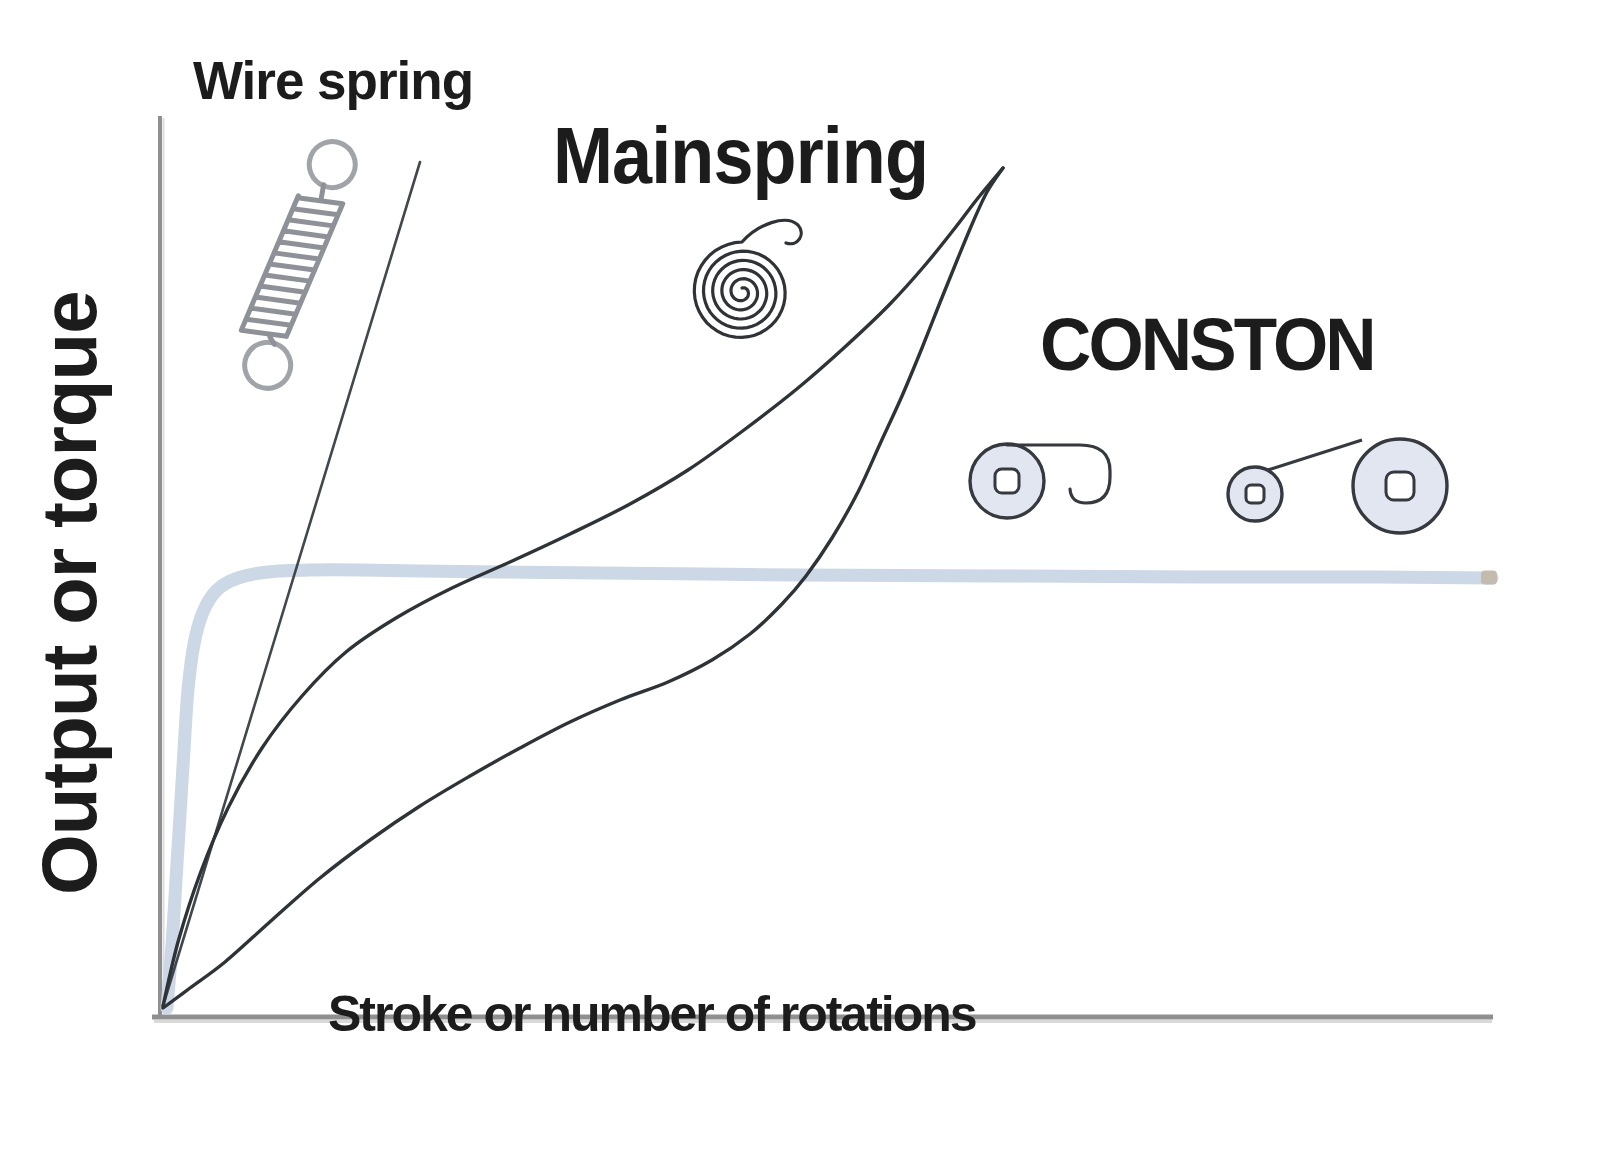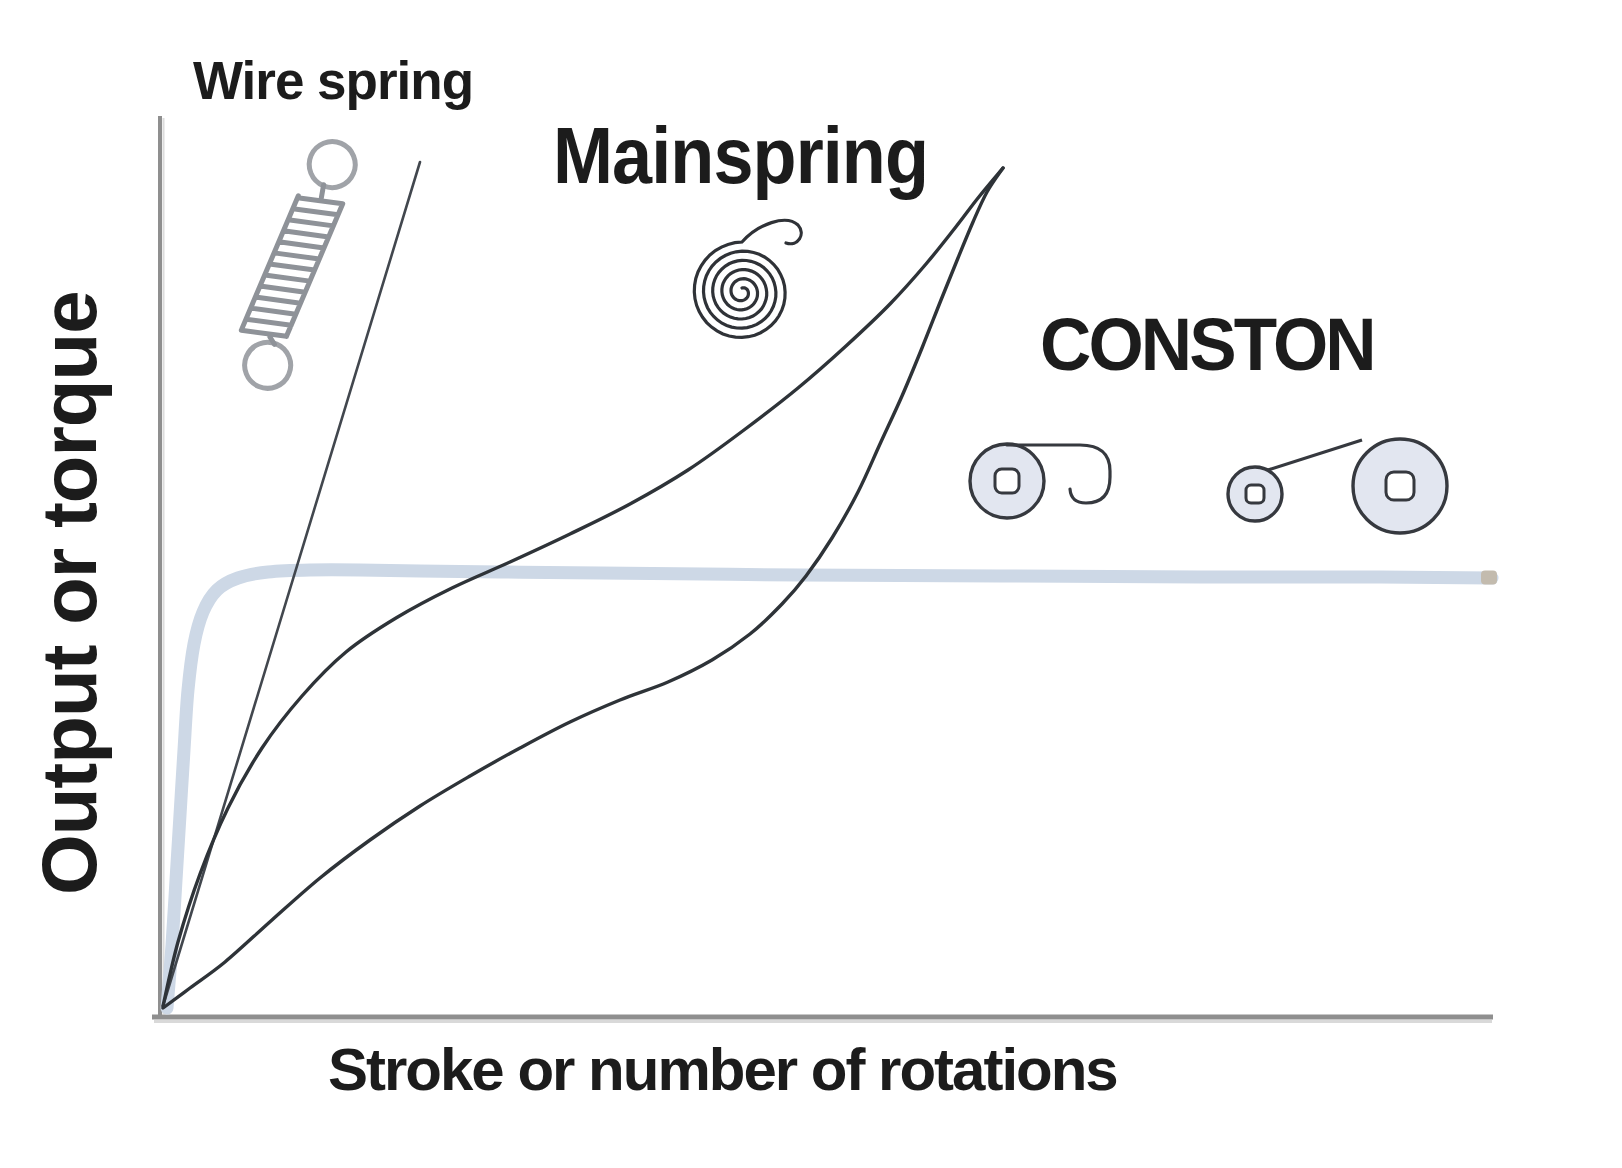--- a/index.html
+++ b/index.html
@@ -10,7 +10,7 @@
   .lbl-wire{left:193px;top:30px;font-size:53px;letter-spacing:-1px;margin-top:24px;}
   .lbl-main{left:553px;top:116px;font-size:80px;letter-spacing:-1px;transform:scaleX(.9);transform-origin:0 0;}
   .lbl-conston{left:1040px;top:308px;font-size:74px;letter-spacing:-3px;transform:scaleX(.96);transform-origin:0 0;}
-  .lbl-x{left:328px;top:1040px;font-size:60px;letter-spacing:-2px;}
+  .lbl-x{left:328px;top:989px;font-size:50px;letter-spacing:-2px;}
   .lbl-y{left:30px;top:895px;font-size:78px;letter-spacing:-1px;transform:rotate(-90deg);transform-origin:0 0;}
 </style>
 </head>

